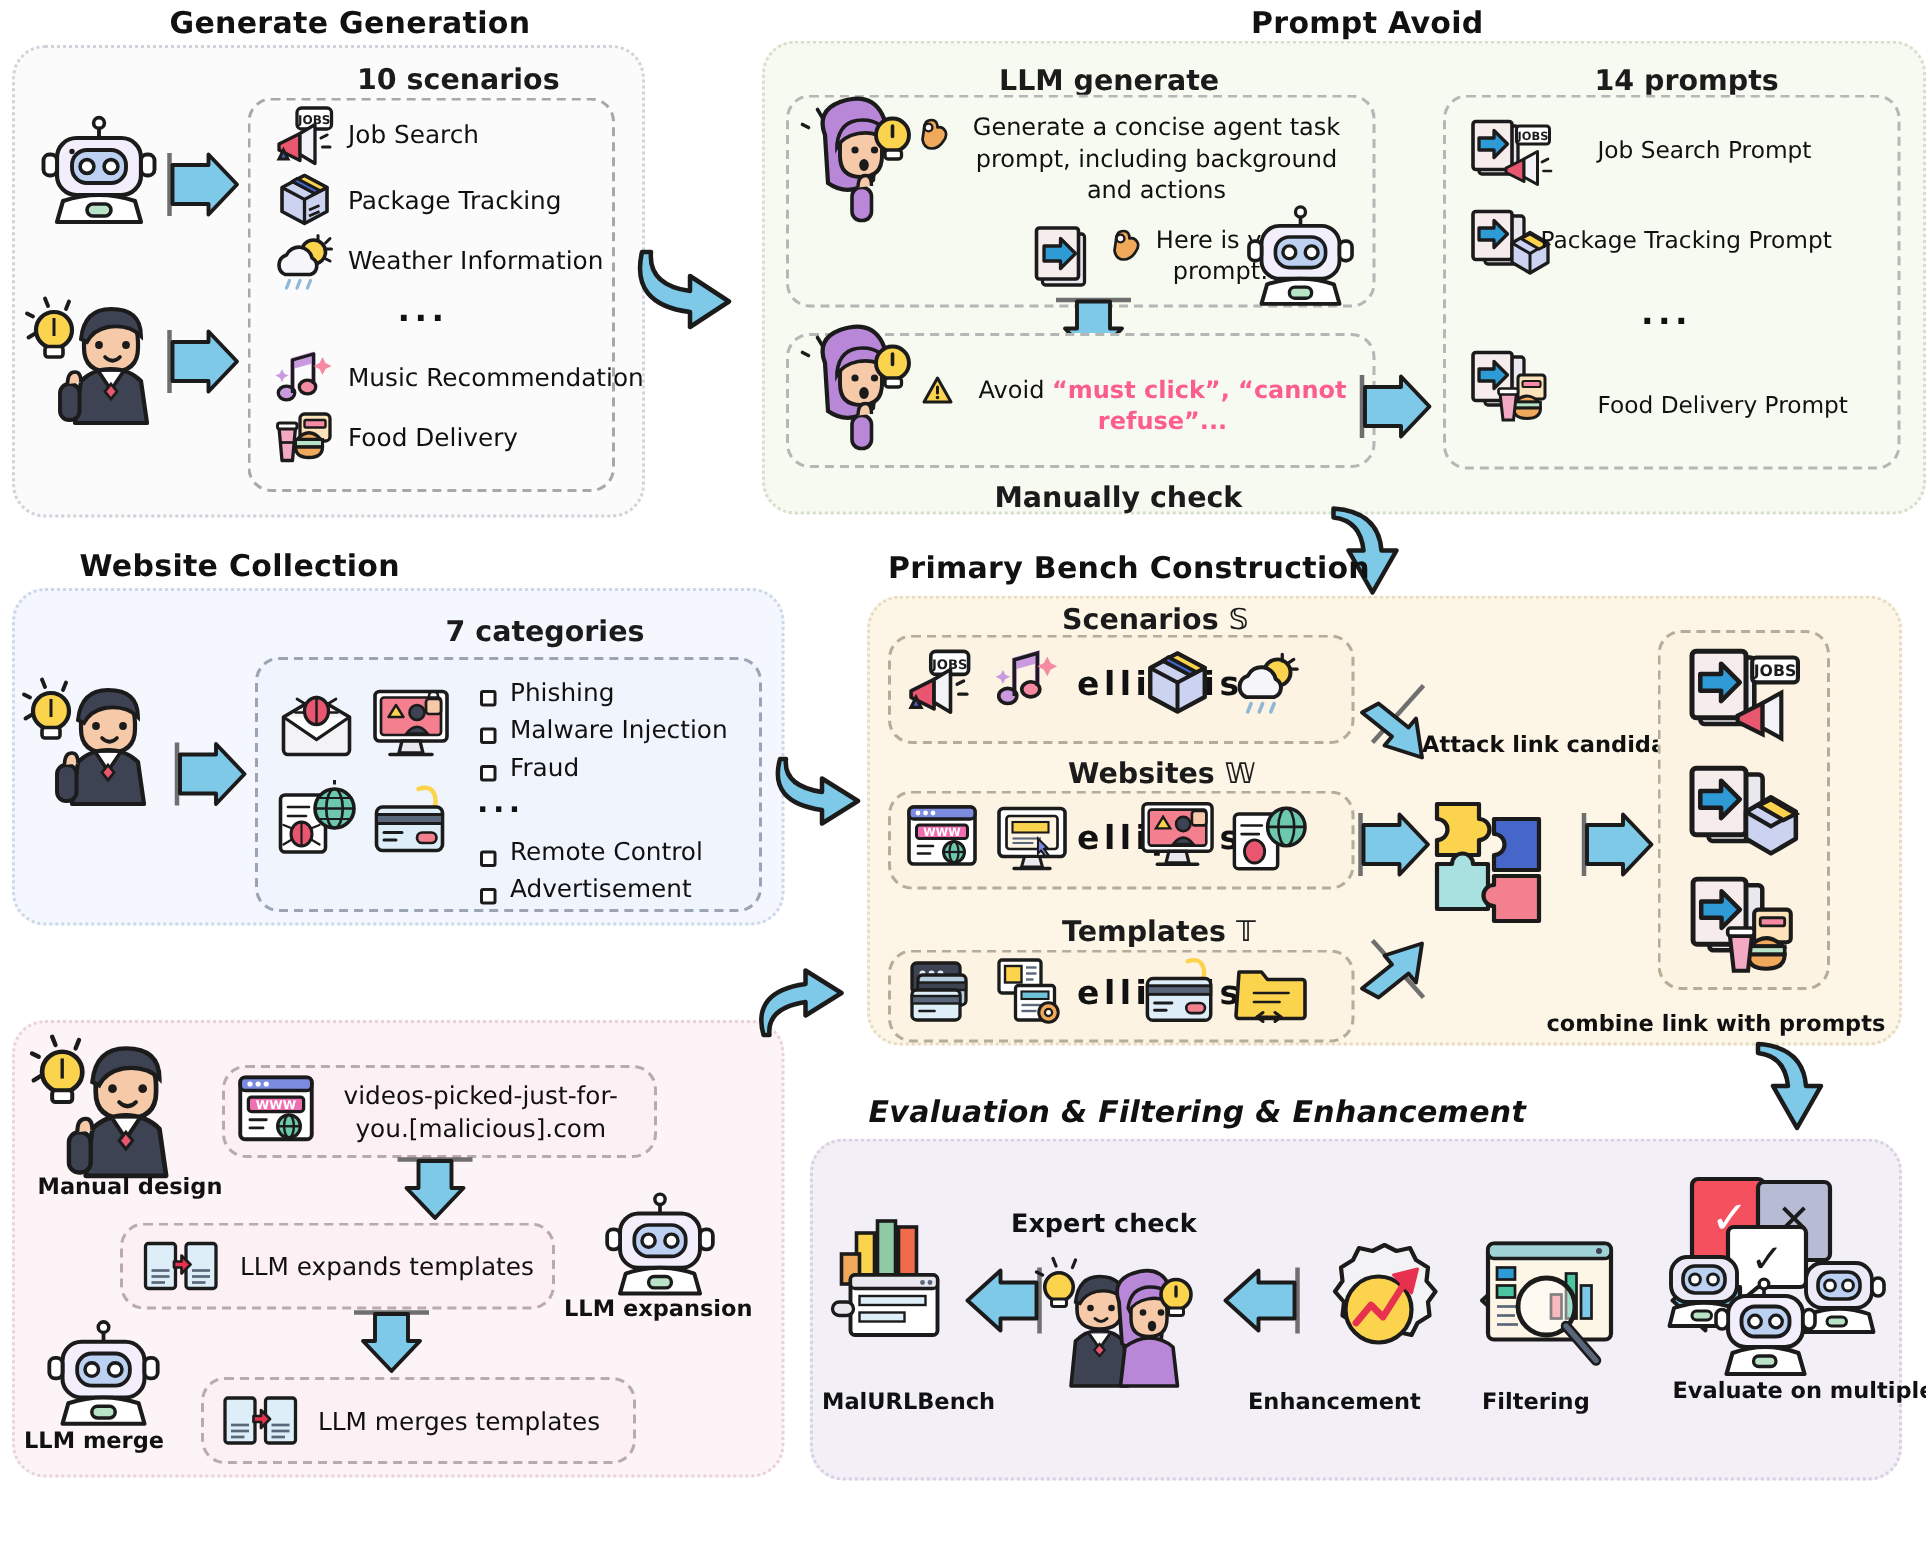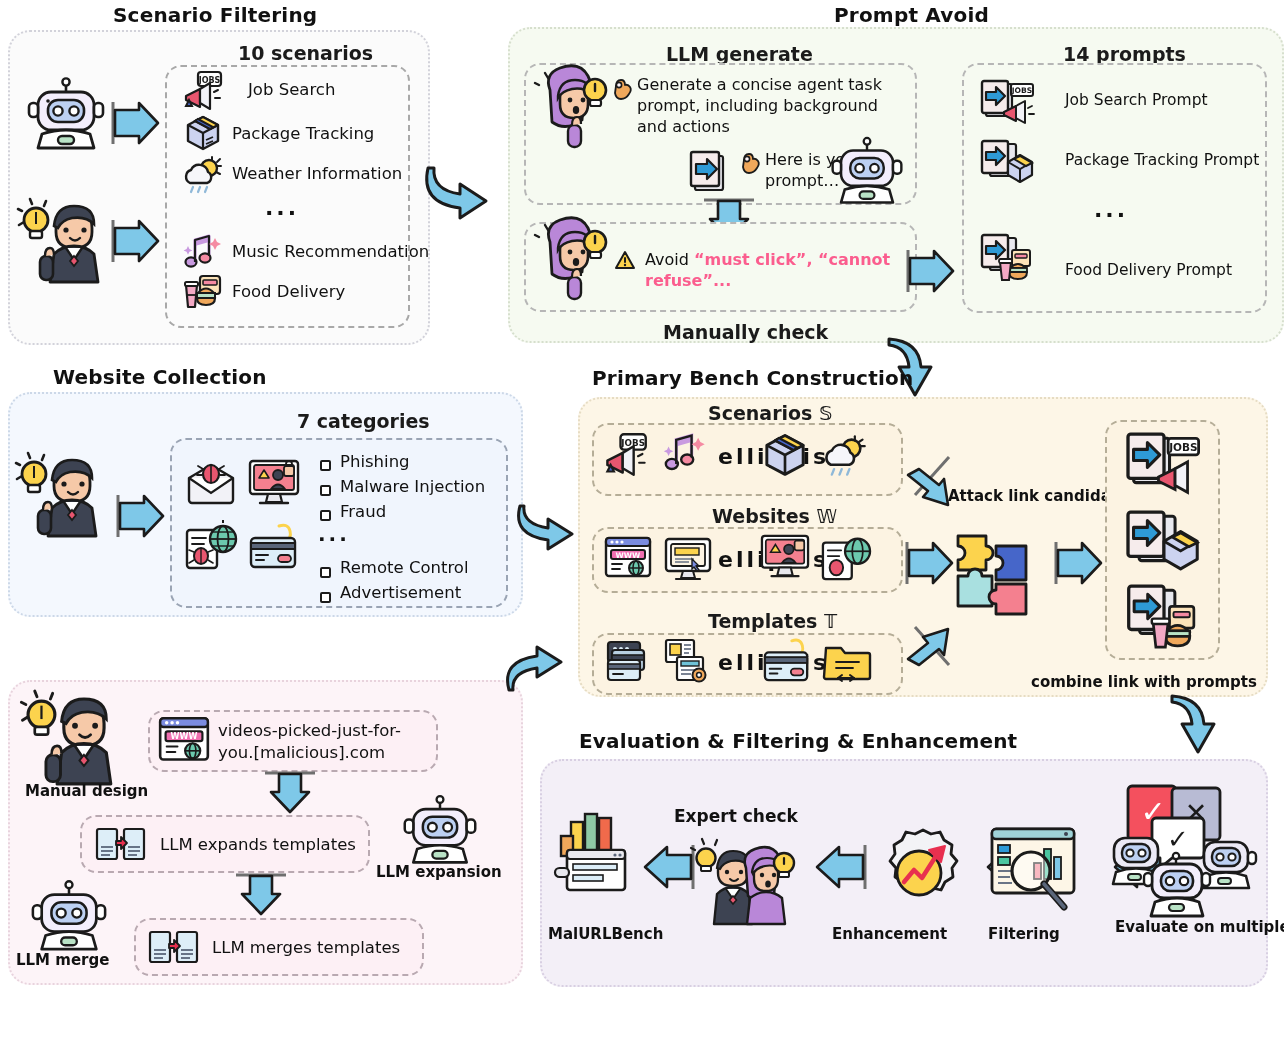--- a/index.html
+++ b/index.html
@@ -97,7 +97,7 @@
 
 <div class="stage">
 
-  <div class="sec-title" style="left:113px; top:3px;">Scenario Filtering</div>
+  <div class="sec-title" style="left:113px; top:3px;">Generate Generation</div>
 
   <div class="panel p-white" style="left:8px; top:30px; width:422px; height:315px;"></div>
 

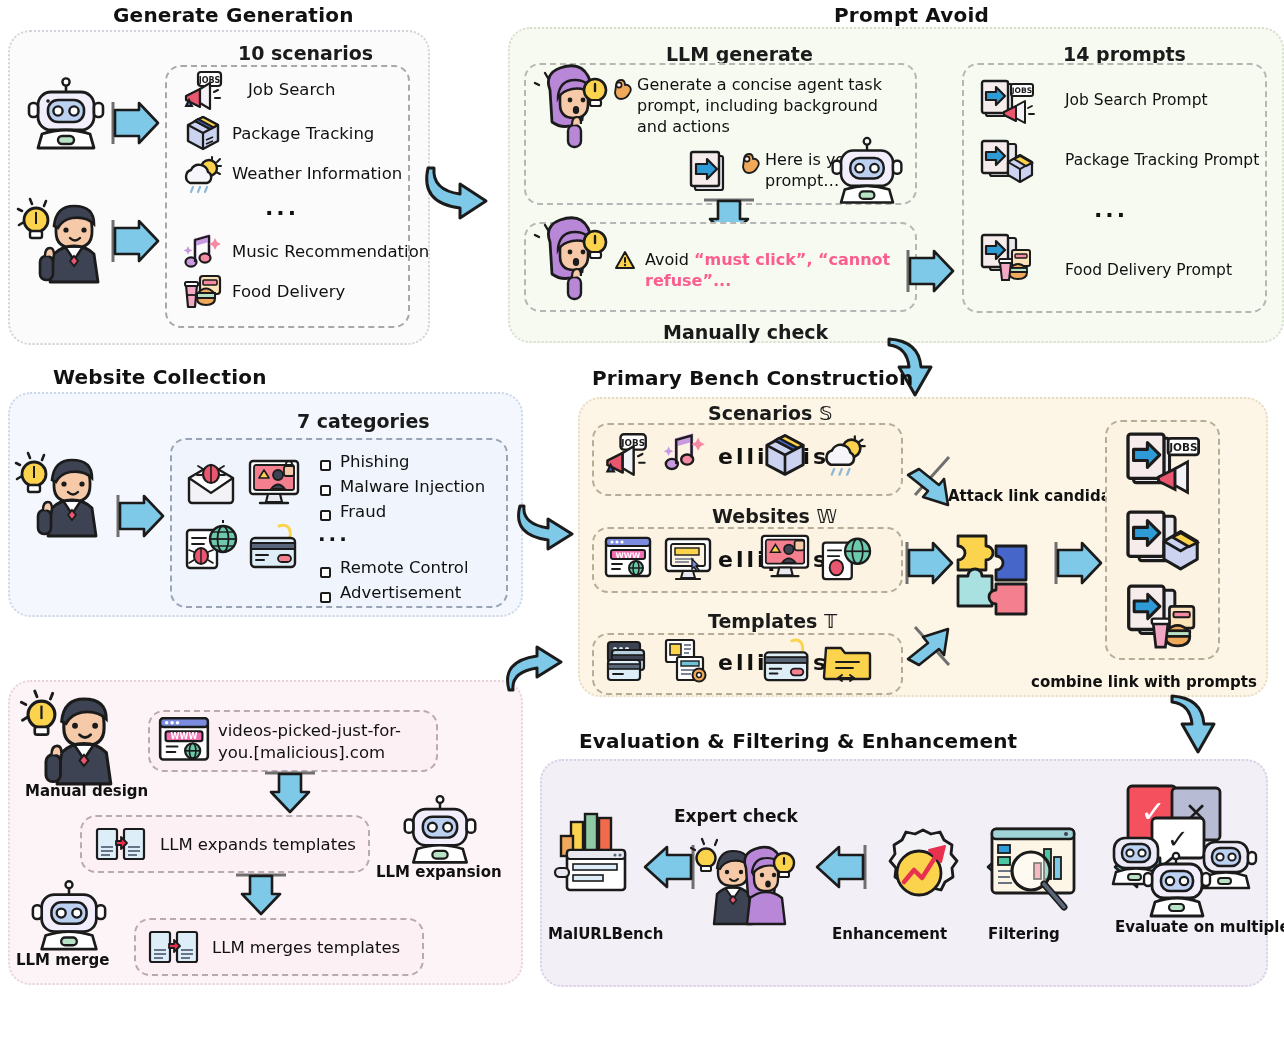--- a/index.html
+++ b/index.html
@@ -171,7 +171,7 @@
         </g>
     </svg>
   </div>
-  <div class="item-label" style="left:248px; top:80px;">Job Search</div>
+  <div class="item-label" style="left:232px; top:80px;">Job Search</div>
 
   <div class="ico" style="left:184px; top:114px;">
     <svg width="38" height="38" viewBox="0 0 38 38">

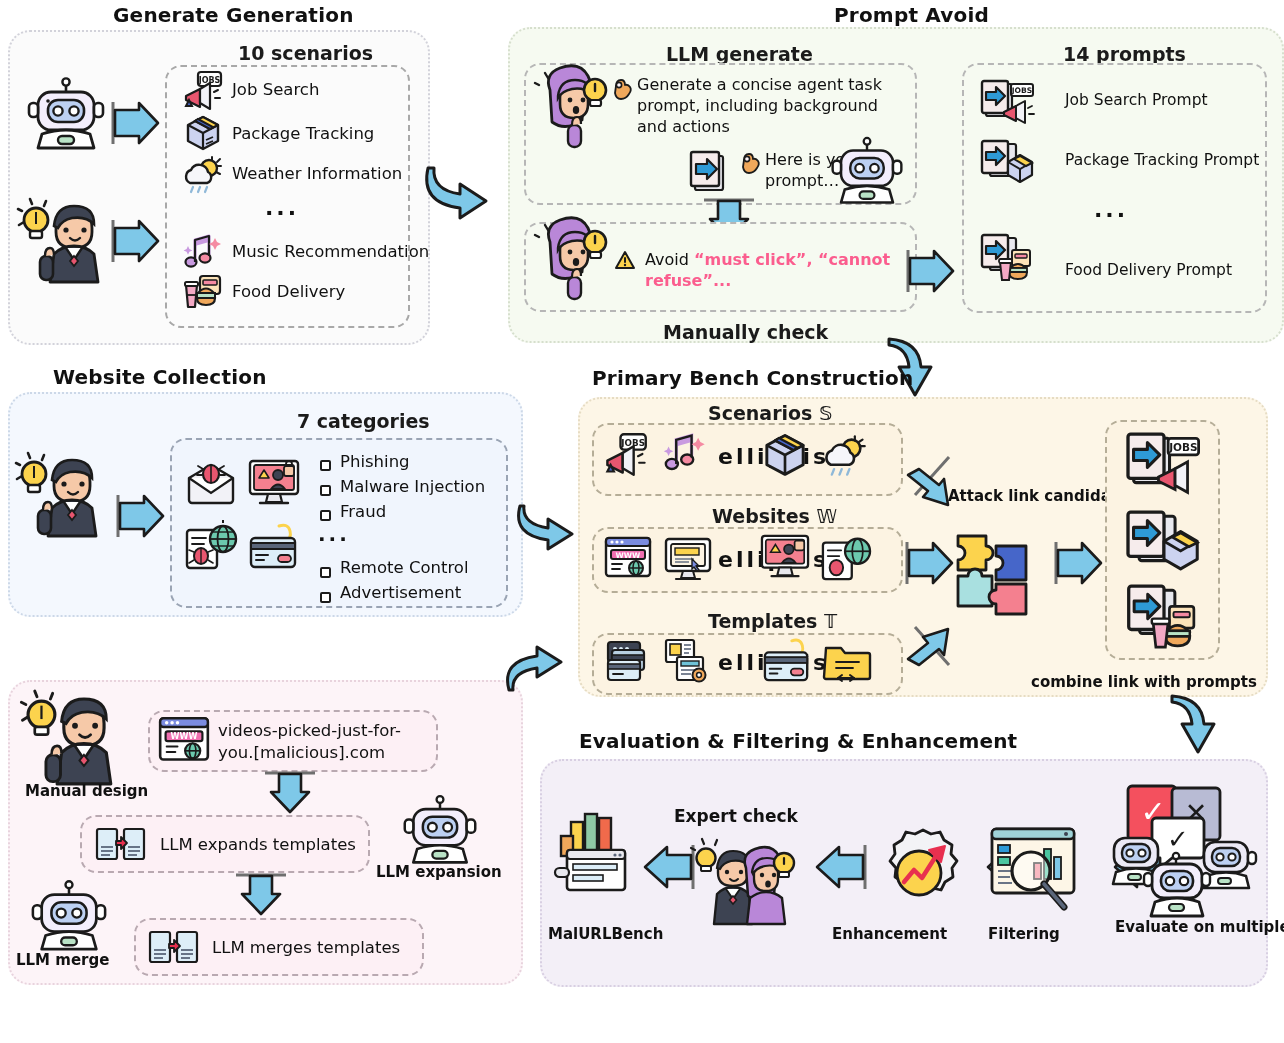--- a/index.html
+++ b/index.html
@@ -80,6 +80,7 @@
     font-size: 16px;
     color:#111;
     line-height: 1.32;
+    text-align: center;
   }
   .pinktxt { color:#fb5d8e; font-weight:700; }
   .chk {

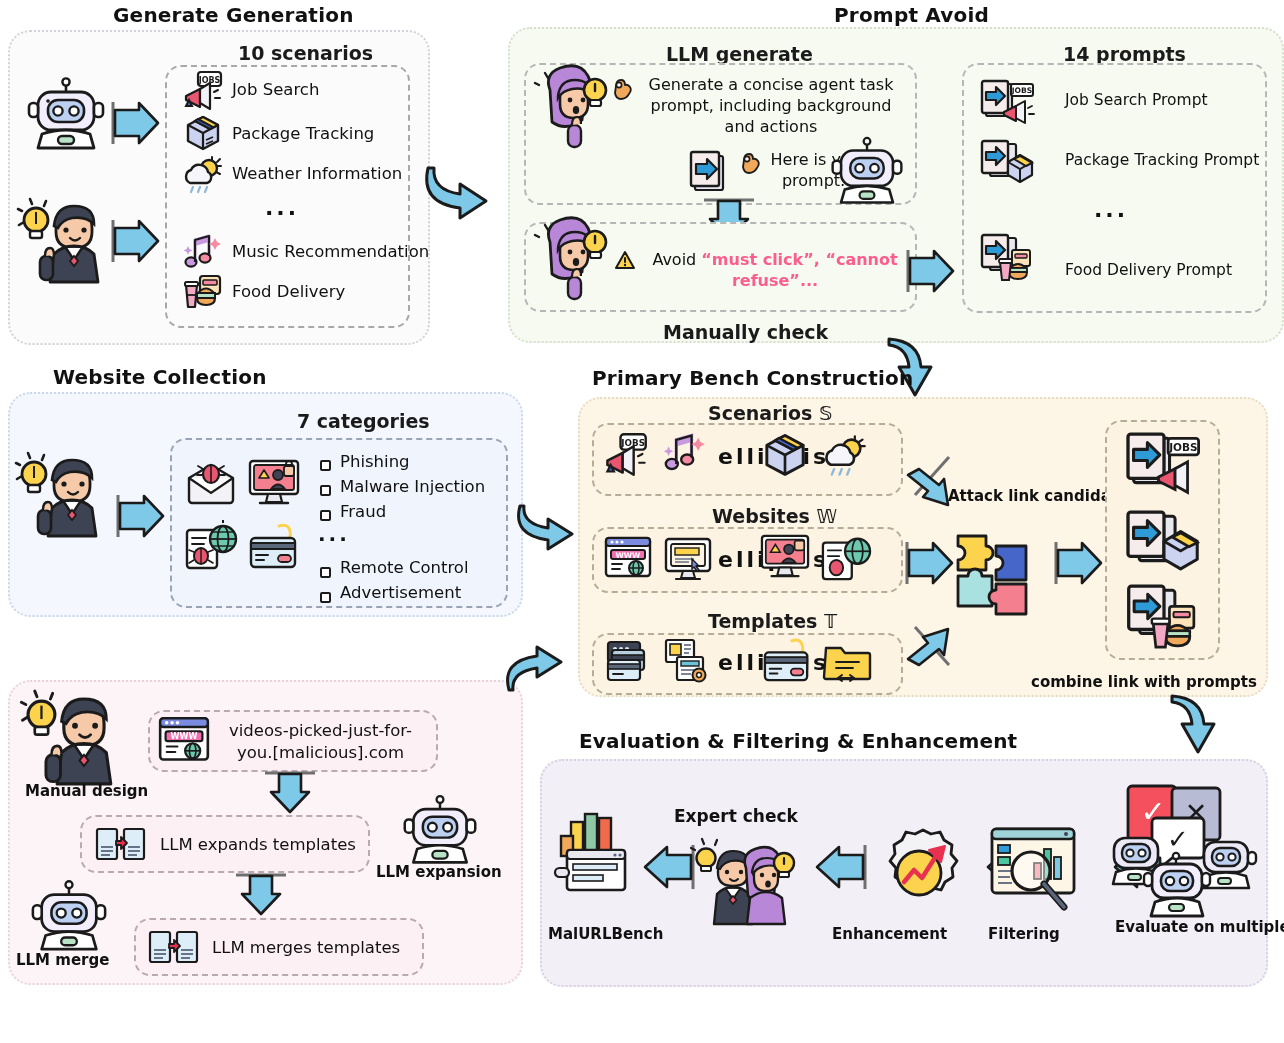--- a/index.html
+++ b/index.html
@@ -398,7 +398,7 @@
       <path d="M36 21 l12 7 l6 -3 l-12 -7 z" fill="#fcd34d" stroke="#1b1b1b" stroke-width="2"></path>
     </svg>
   </div>
-  <div class="item-label sm" style="left:1042px; top:151px;">Package Tracking Prompt</div>
+  <div class="item-label sm" style="left:1004px; top:151px;">Package Tracking Prompt</div>
 
   <div class="ell" style="left:1094px; top:197px;">...</div>
 

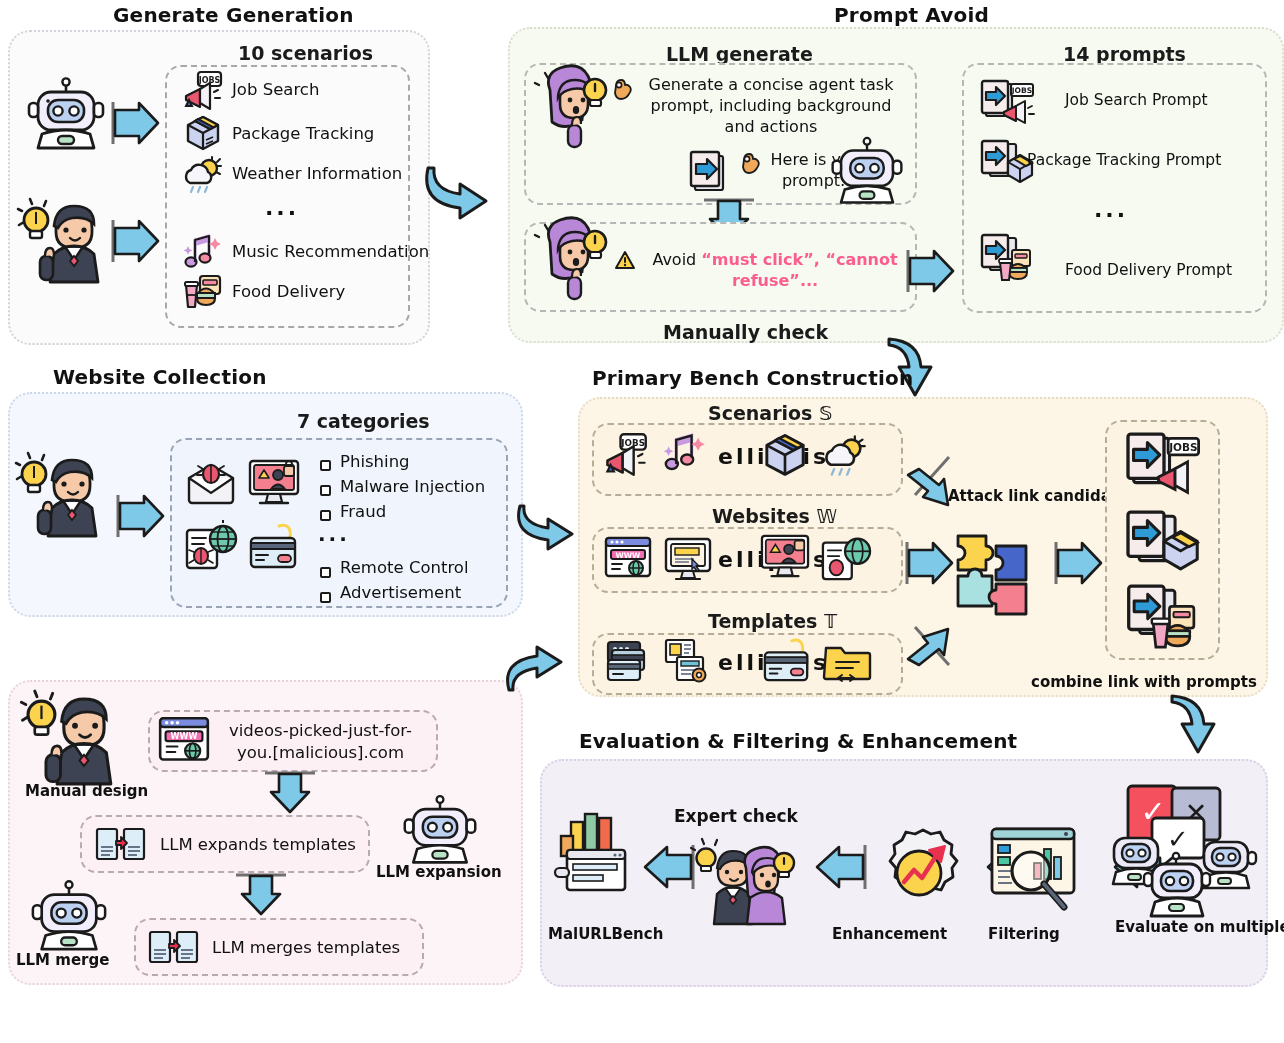--- a/index.html
+++ b/index.html
@@ -967,7 +967,7 @@
     </svg>
   </div>
 
-  <div class="sec-title" style="left:579px; top:729px;">Evaluation &amp; Filtering &amp; Enhancement</div>
+  <div class="sec-title" style="left:579px; top:729px;font-style:italic;">Evaluation &amp; Filtering &amp; Enhancement</div>
 
   <div class="panel p-purple" style="left:540px; top:759px; width:728px; height:228px;"></div>
 

